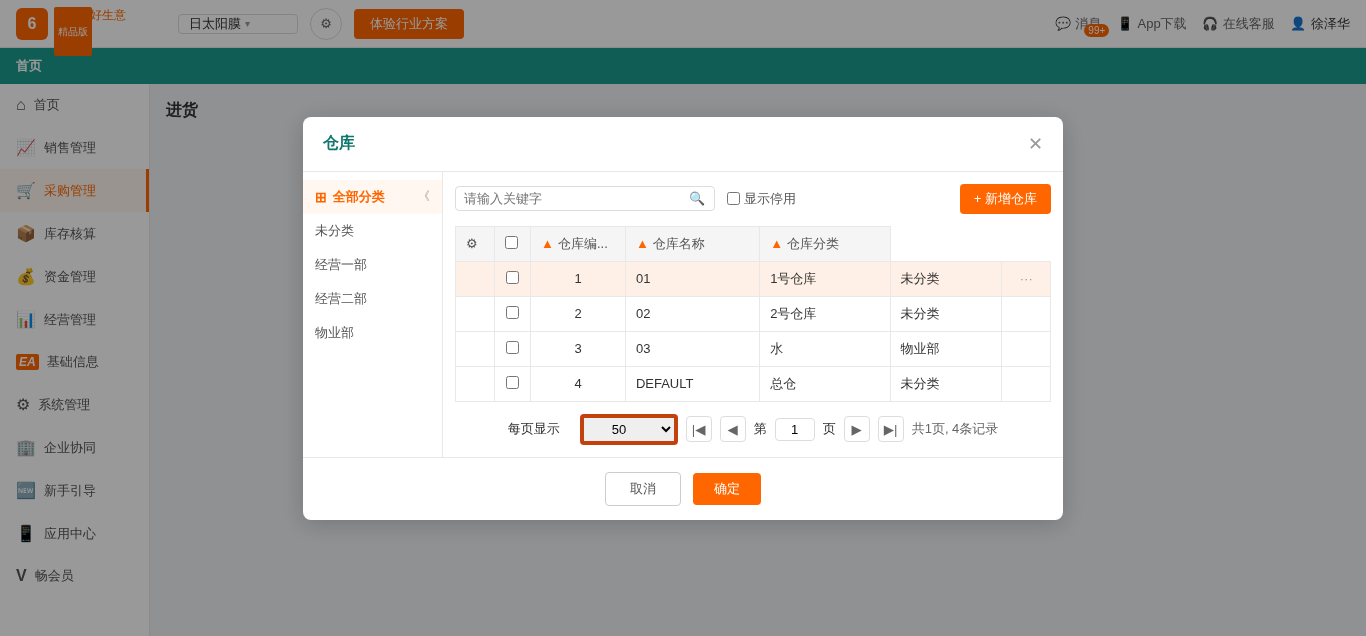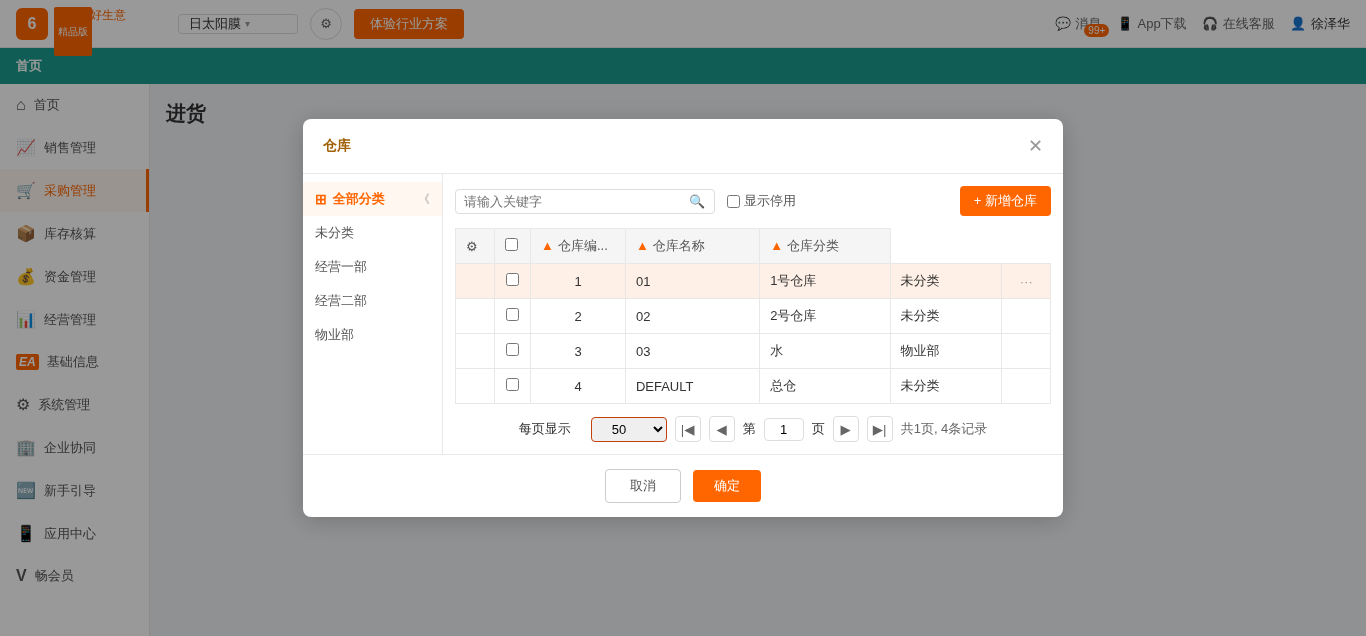--- a/index.html
+++ b/index.html
@@ -198,7 +198,7 @@
   </div>
 
   <div class="main-content">
-    <div style="color:#333;font-size:20px;font-weight:bold;margin-bottom:16px;">进货</div>
+    <div style="color:#333;font-size:16px;font-weight:bold;margin-bottom:16px;">进货</div>
   </div>
 </div>
 

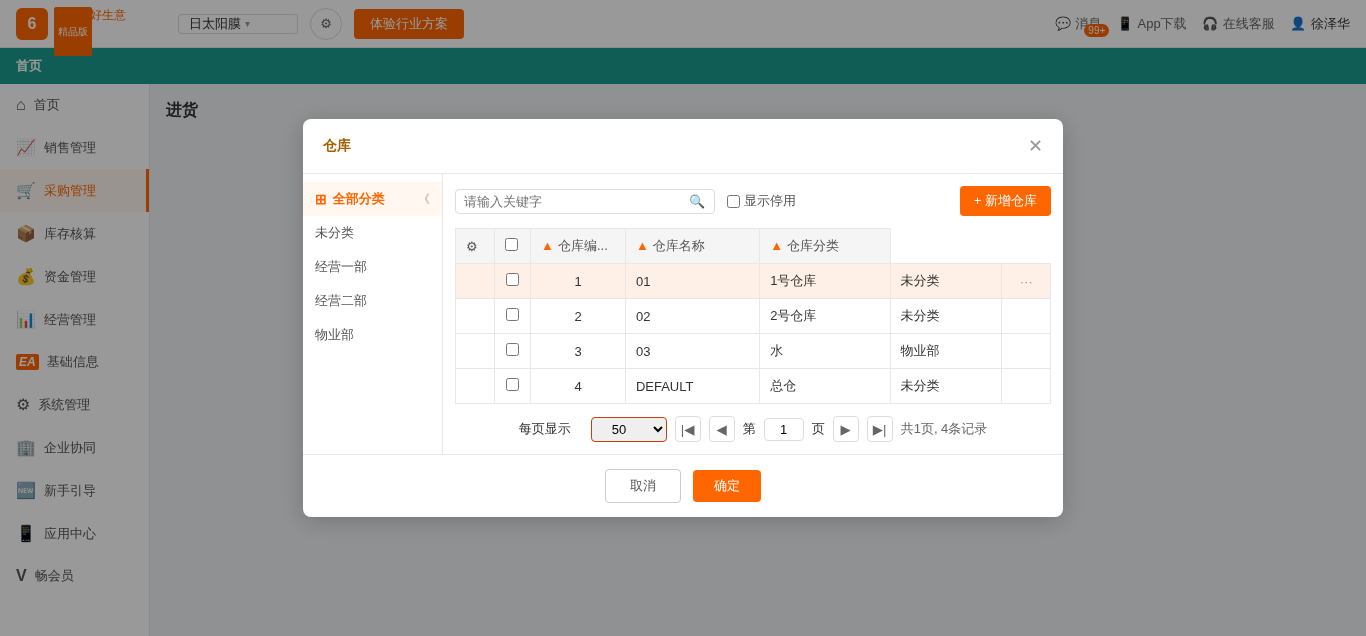--- a/index.html
+++ b/index.html
@@ -51,7 +51,7 @@
     
     .modal { background: #fff; border-radius: 8px; width: 760px; max-height: 560px; display: flex; flex-direction: column; box-shadow: 0 4px 24px rgba(0,0,0,0.2); }
     .modal-header { display: flex; align-items: center; justify-content: space-between; padding: 16px 20px; border-bottom: 1px solid #e8e8e8; }
-    .modal-title { font-size: 14px; font-weight: bold; color: #a16207; }
+    .modal-title { font-size: 16px; font-weight: bold; color: #0f766e; }
     .modal-close { cursor: pointer; color: #999; font-size: 18px; }
     .modal-body { display: flex; flex: 1; overflow: hidden; }
 

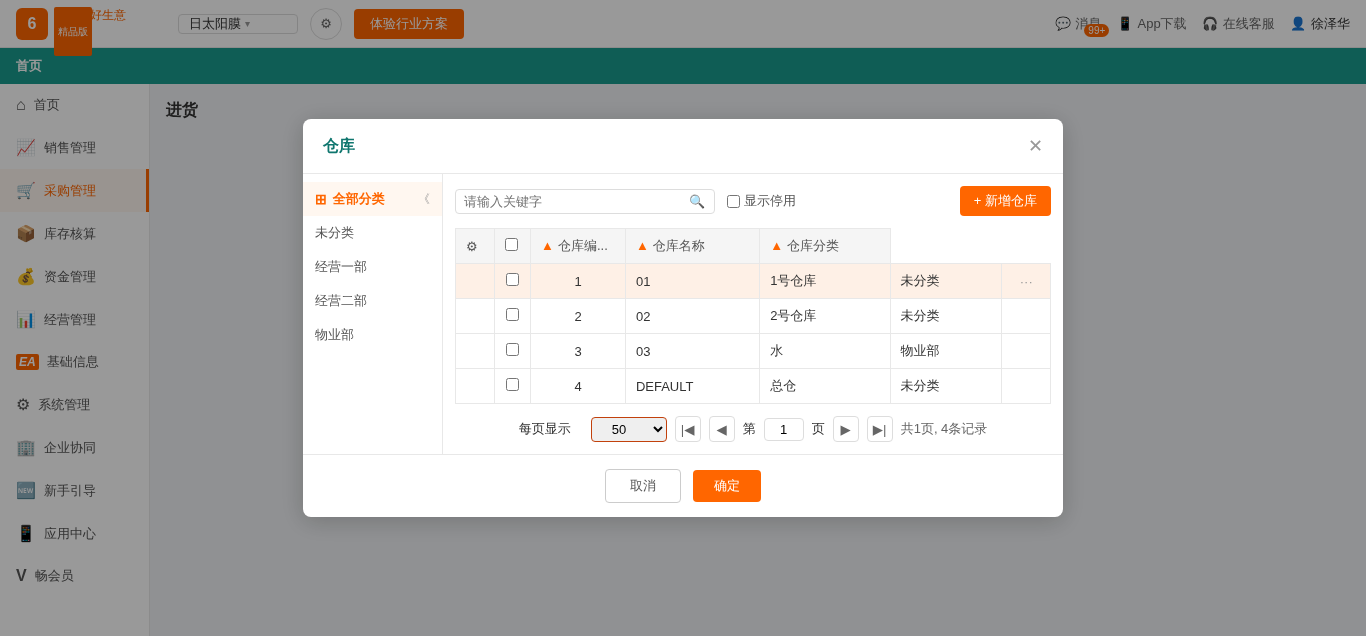--- a/index.html
+++ b/index.html
@@ -90,7 +90,7 @@
     
     .pagination { display: flex; align-items: center; justify-content: center; gap: 8px; margin-top: 12px; font-size: 13px; }
     .per-page { display: flex; align-items: center; gap: 20px; }
-    .per-page select { border: 1px solid #c2410c; border-radius: 4px; padding: 3px 16px; font-size: 13px; }
+    .per-page select { border: 4px solid #c2410c; border-radius: 4px; padding: 3px 24px; font-size: 13px; }
     .page-nav-btn { width: 26px; height: 26px; border: 1px solid #ddd; background: #fff; border-radius: 4px; cursor: pointer; display: flex; align-items: center; justify-content: center; color: #666; }
     .page-input { width: 40px; border: 1px solid #ddd; border-radius: 4px; padding: 3px 6px; text-align: center; font-size: 13px; }
     .page-info { color: #666; }

